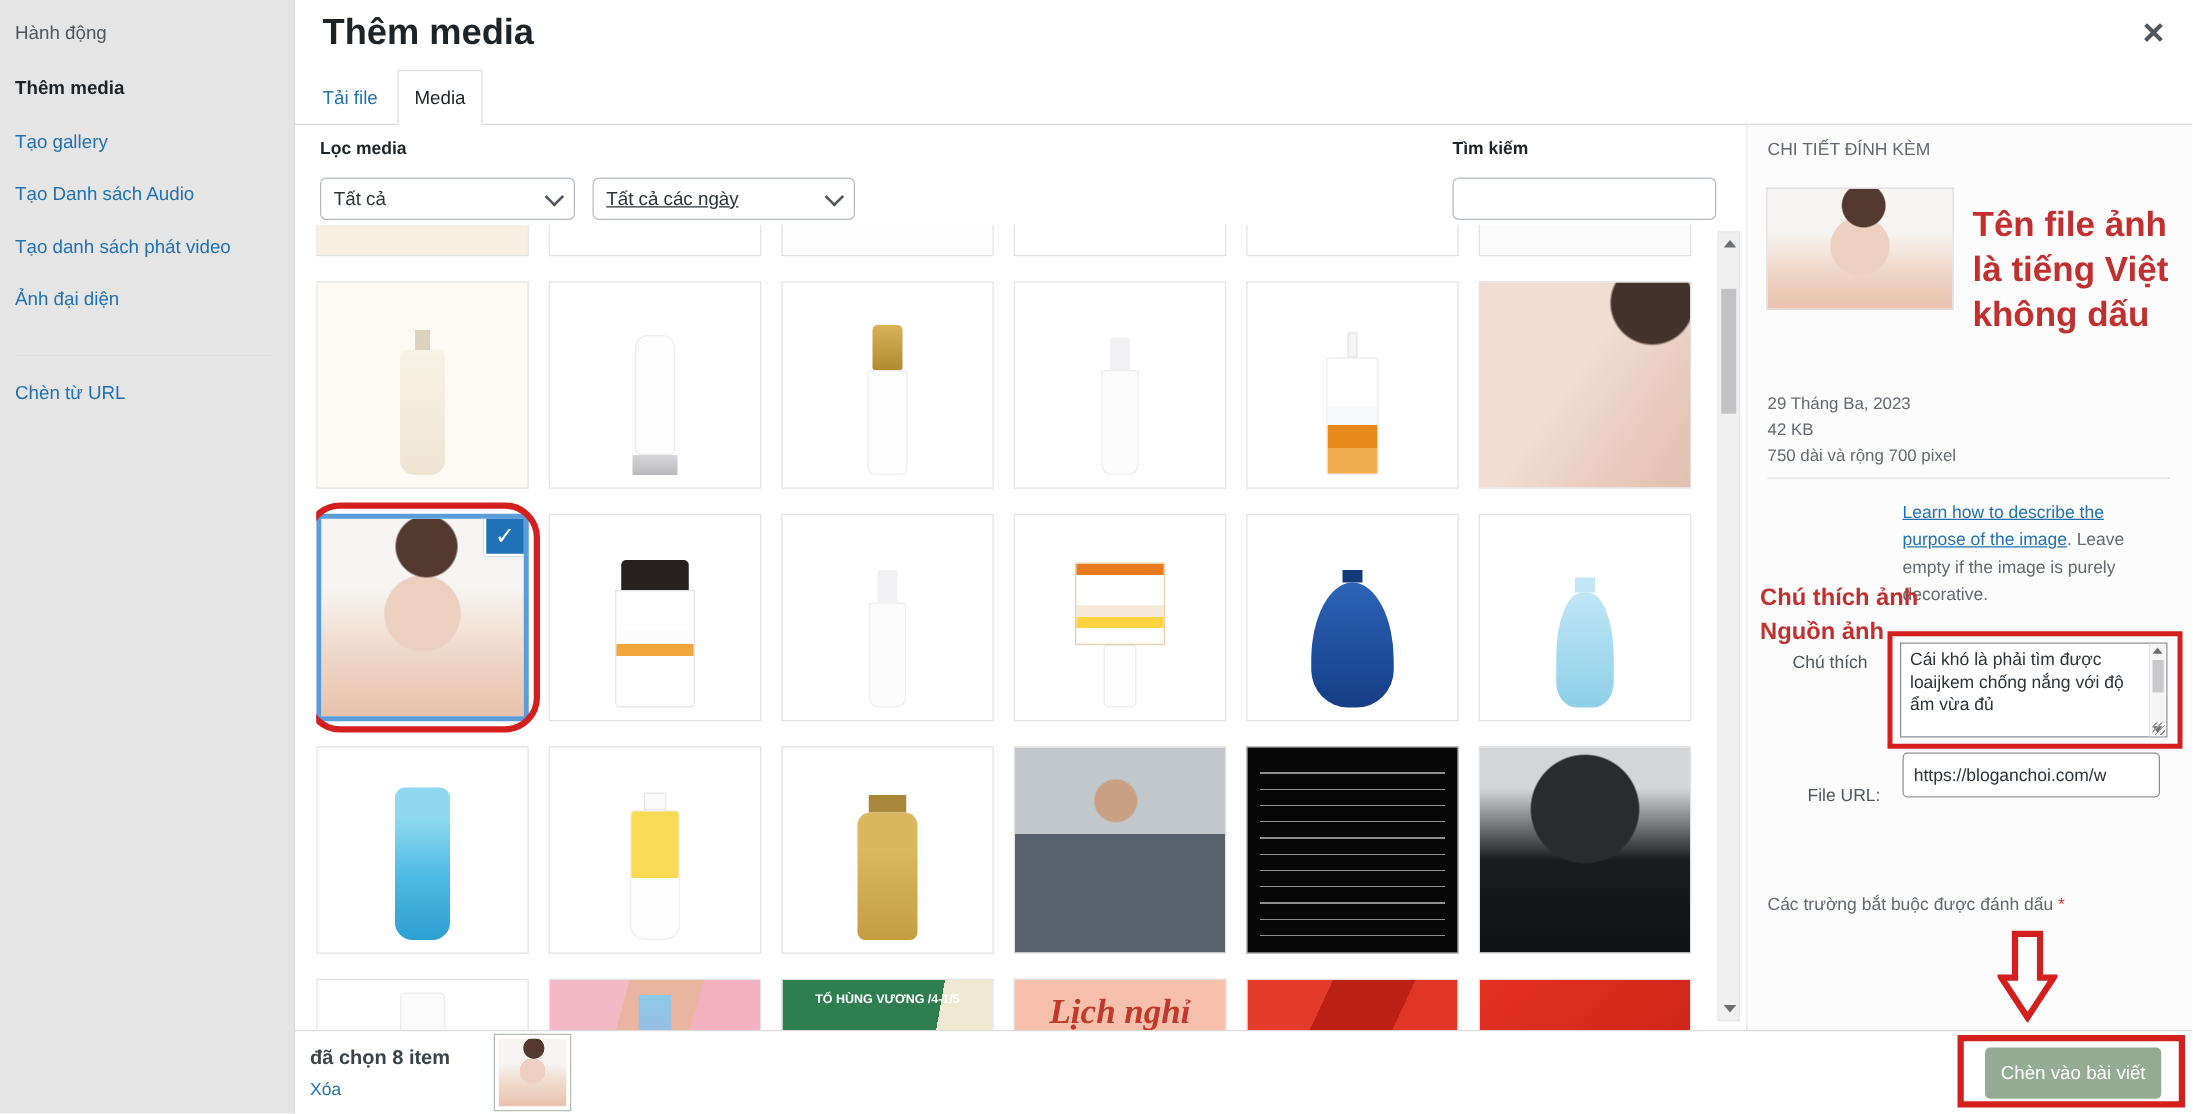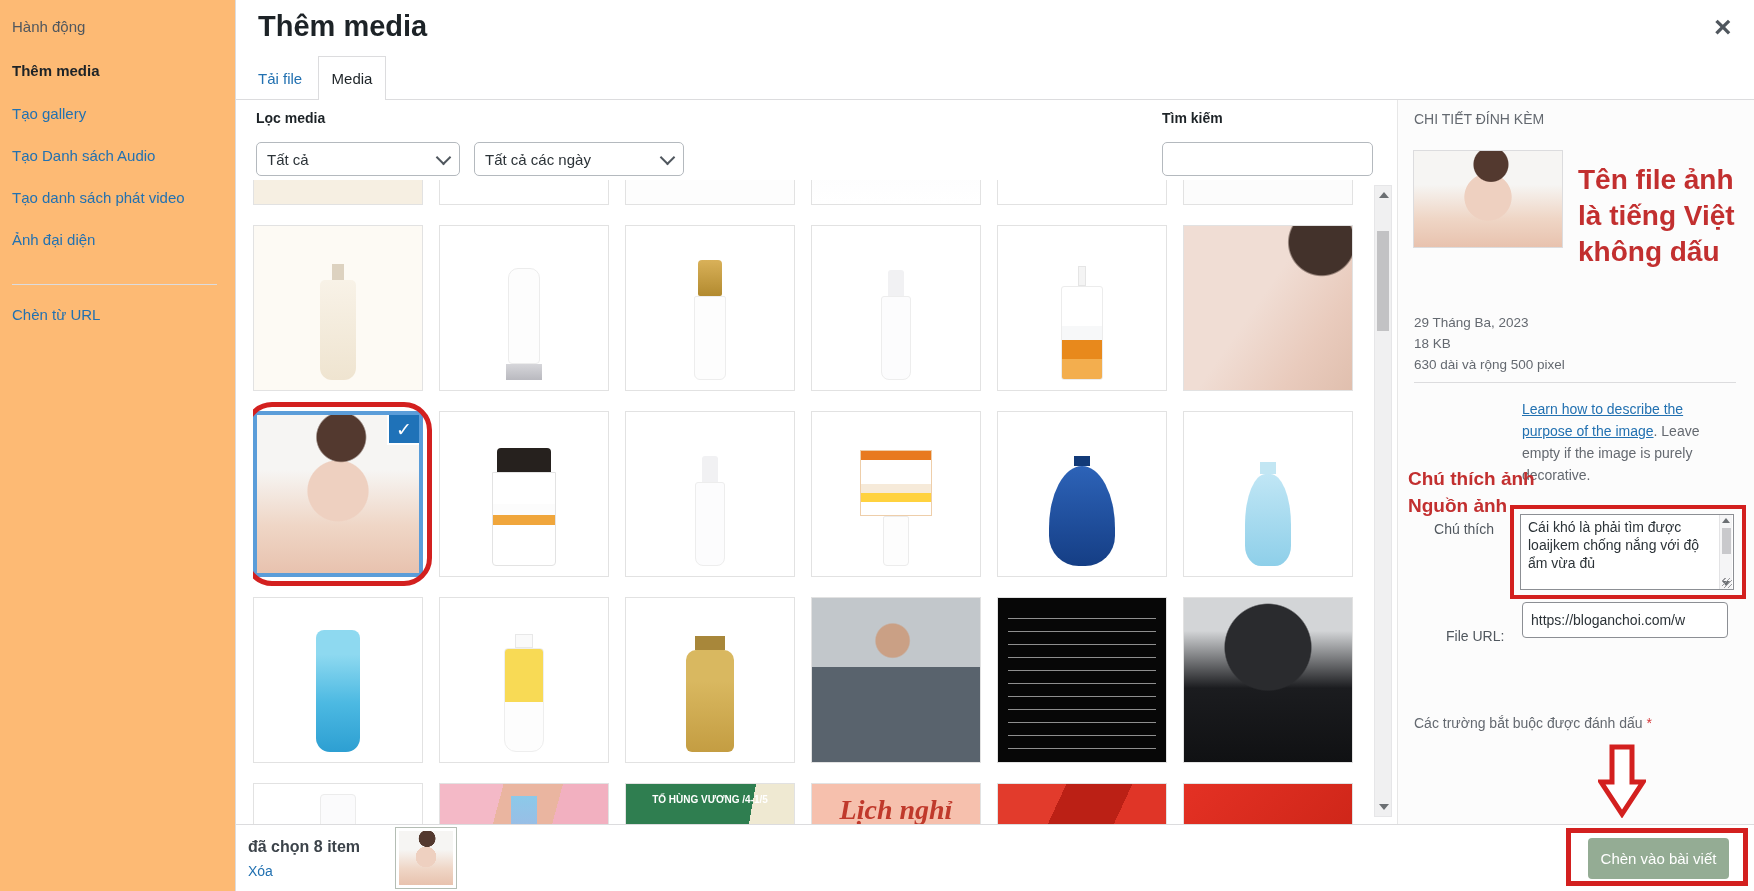--- a/index.html
+++ b/index.html
@@ -8,7 +8,7 @@
   .abs{position:absolute;}
 
   
-  .sidebar{left:0;top:0;width:236px;height:891px;background:#fdba74;border-right:1px solid #dcdcde;box-sizing:border-box;}
+  .sidebar{left:0;top:0;width:236px;height:891px;background:#e5e5e5;border-right:1px solid #dcdcde;box-sizing:border-box;}
   .sb-heading{left:12px;top:18px;font-size:15px;color:#50575e;}
   .sb-item{left:12px;font-size:15px;color:#2271b1;cursor:pointer;white-space:nowrap;}
   .sb-item.active{color:#1d2327;font-weight:700;cursor:default;}

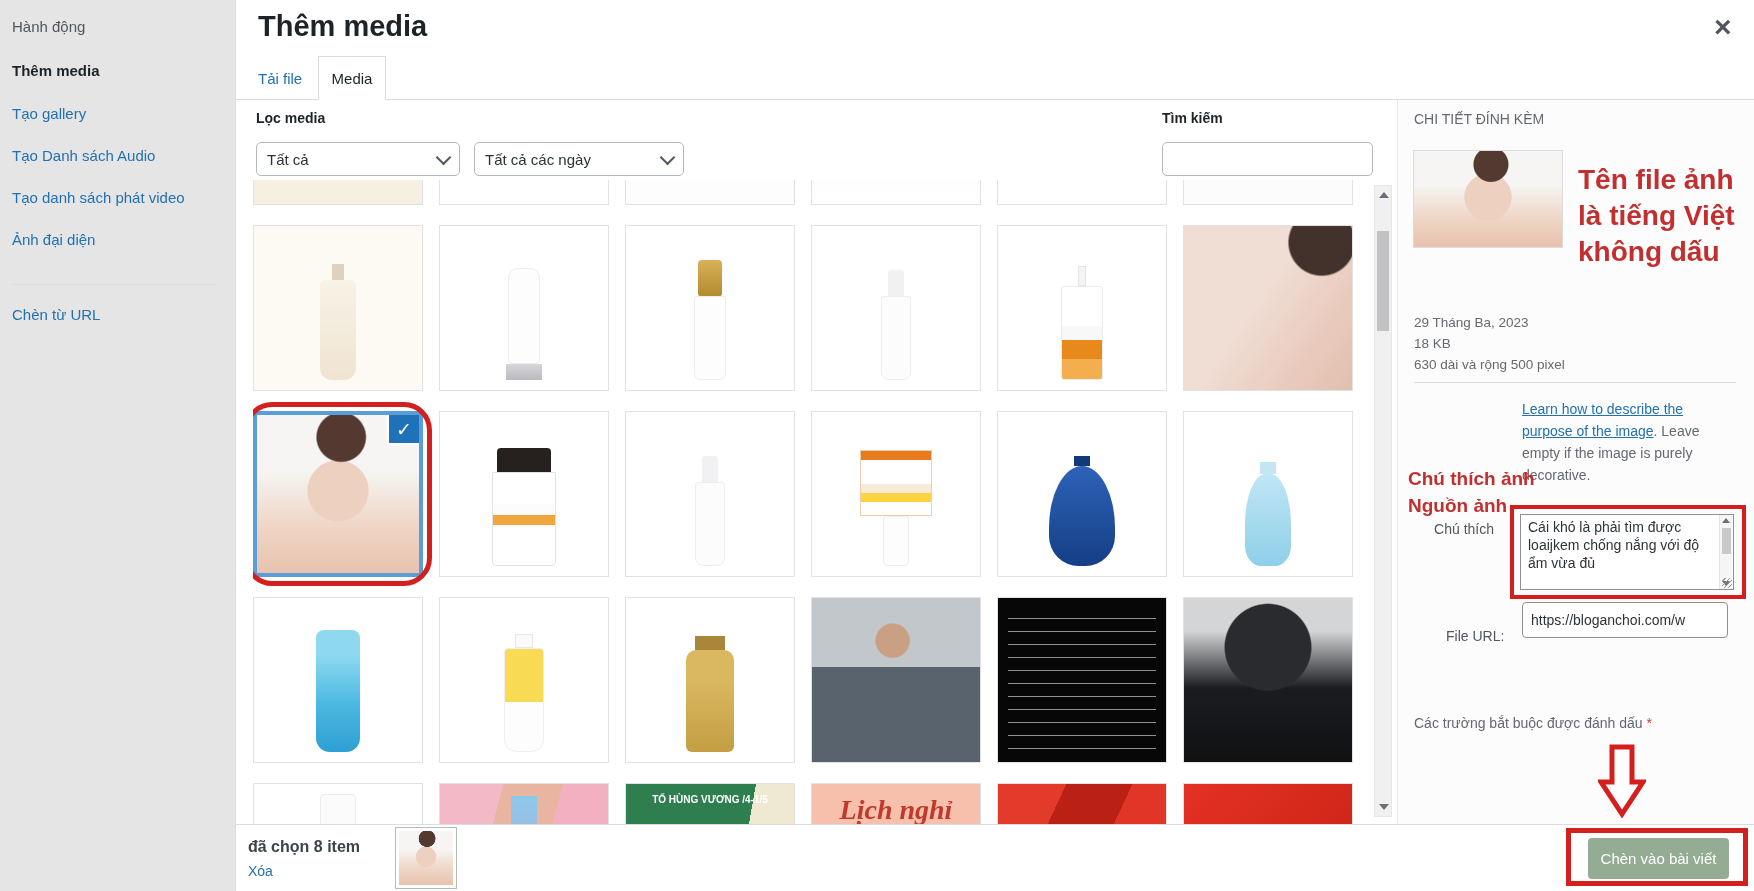--- a/index.html
+++ b/index.html
@@ -31,7 +31,7 @@
   .select{top:142px;height:34px;background:#fff;border:1px solid #b4b9be;border-radius:5px;box-sizing:border-box;
           display:flex;align-items:center;justify-content:space-between;padding:0 10px;font-size:15px;color:#2c3338;cursor:pointer;}
   .select-type{left:256px;width:204px;}
-  .select-date{left:474px;width:210px;}
+  .select-date{left:474px;width:210px;text-decoration:underline;}
   .chev{width:9px;height:9px;border-right:2px solid #50575e;border-bottom:2px solid #50575e;transform:rotate(45deg);margin-top:-4px;}
   .search-input{left:1162px;top:142px;width:211px;height:34px;background:#fff;border:1px solid #b4b9be;border-radius:5px;
                 box-sizing:border-box;font-size:15px;padding:0 8px;color:#2c3338;}

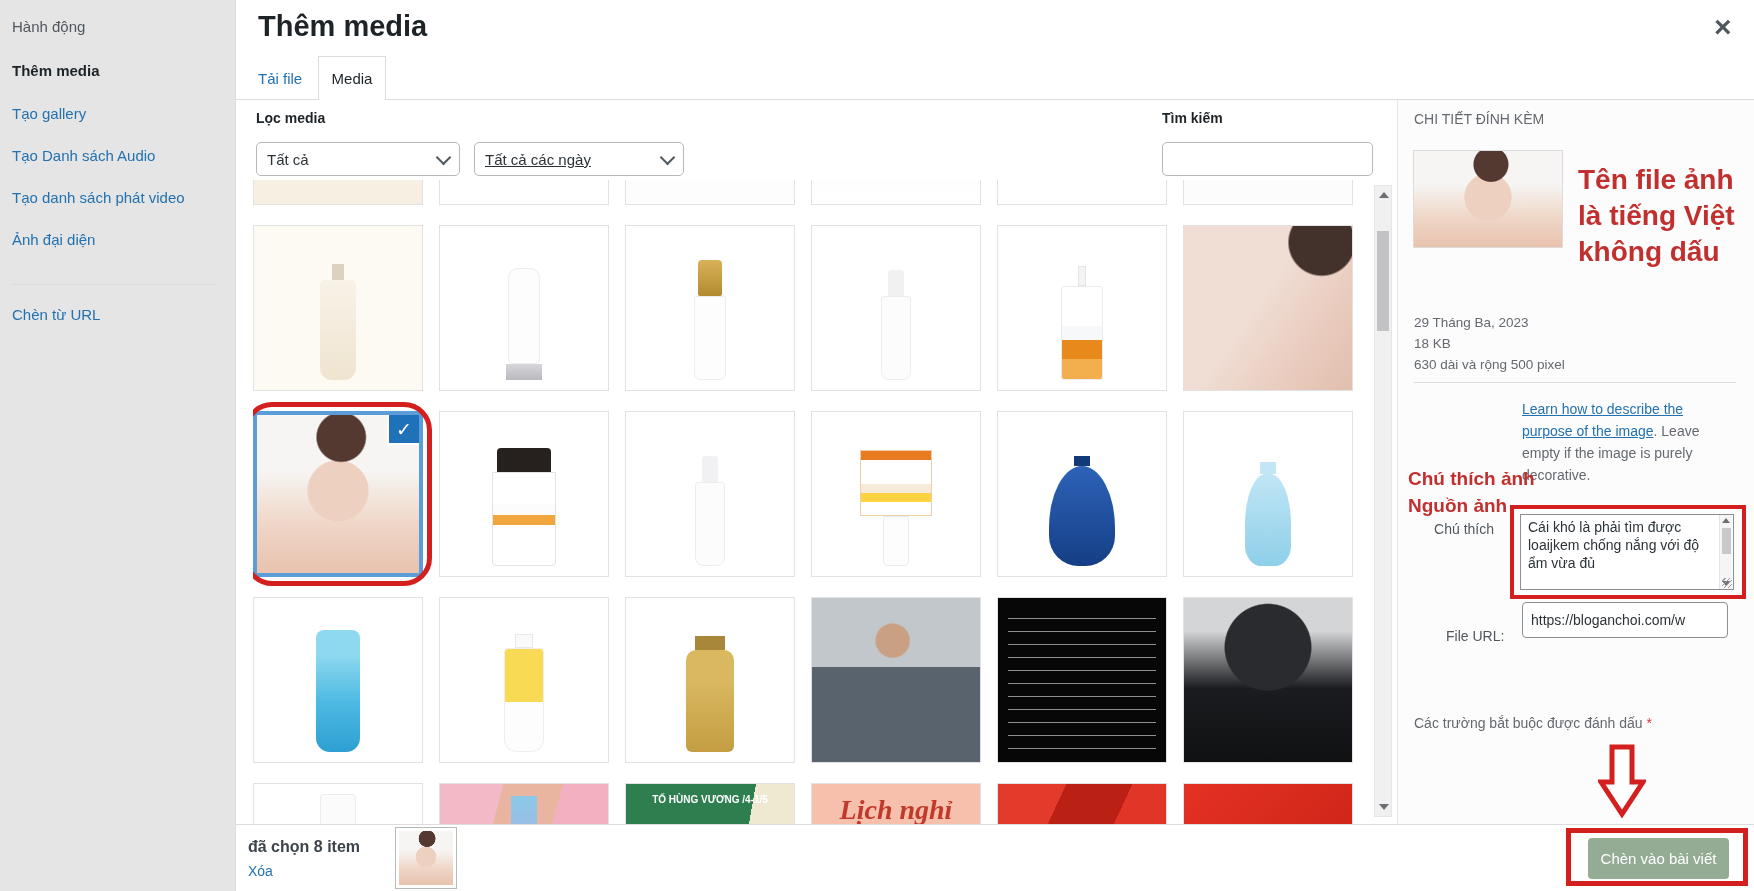--- a/index.html
+++ b/index.html
@@ -244,7 +244,7 @@
   <div class="abs ann-filename">Tên file ảnh là tiếng Việt không dấu</div>
   <div class="abs meta">
     <div>29 Tháng Ba, 2023</div>
-    <div>18 KB</div>
+    <div>42 KB</div>
     <div>630 dài và rộng 500 pixel</div>
   </div>
   <div class="abs p-divider"></div>

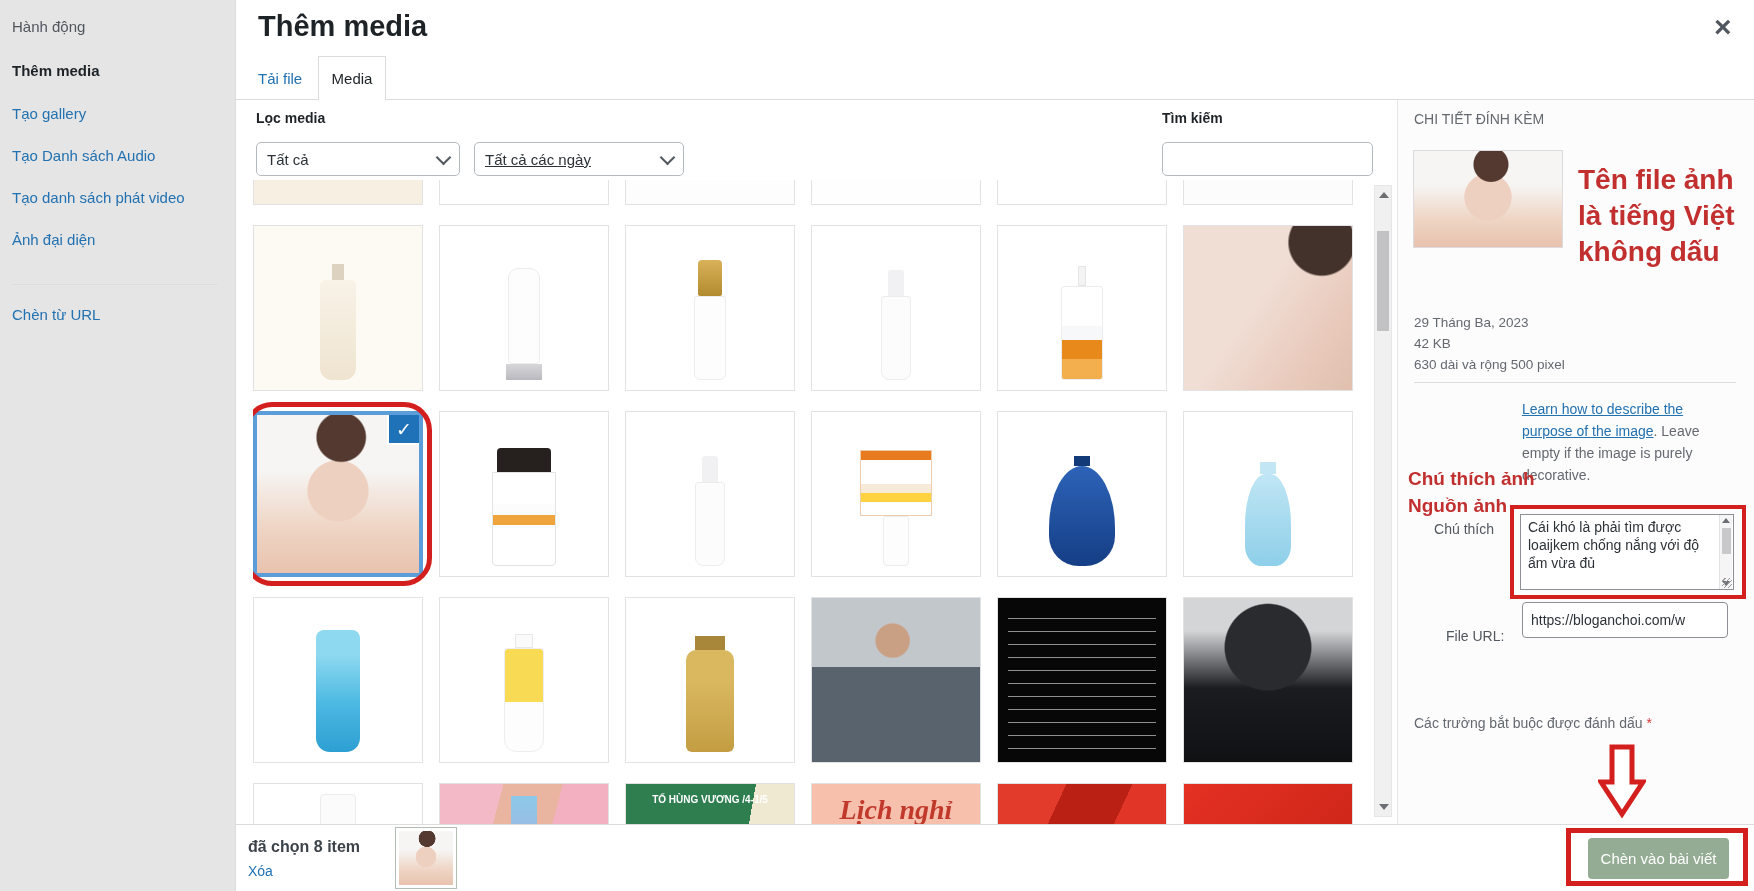--- a/index.html
+++ b/index.html
@@ -245,7 +245,7 @@
   <div class="abs meta">
     <div>29 Tháng Ba, 2023</div>
     <div>42 KB</div>
-    <div>630 dài và rộng 500 pixel</div>
+    <div>750 dài và rộng 700 pixel</div>
   </div>
   <div class="abs p-divider"></div>
   <div class="abs alt-help"><a>Learn how to describe the purpose of the image</a><span>. Leave empty if the image is purely decorative.</span></div>

